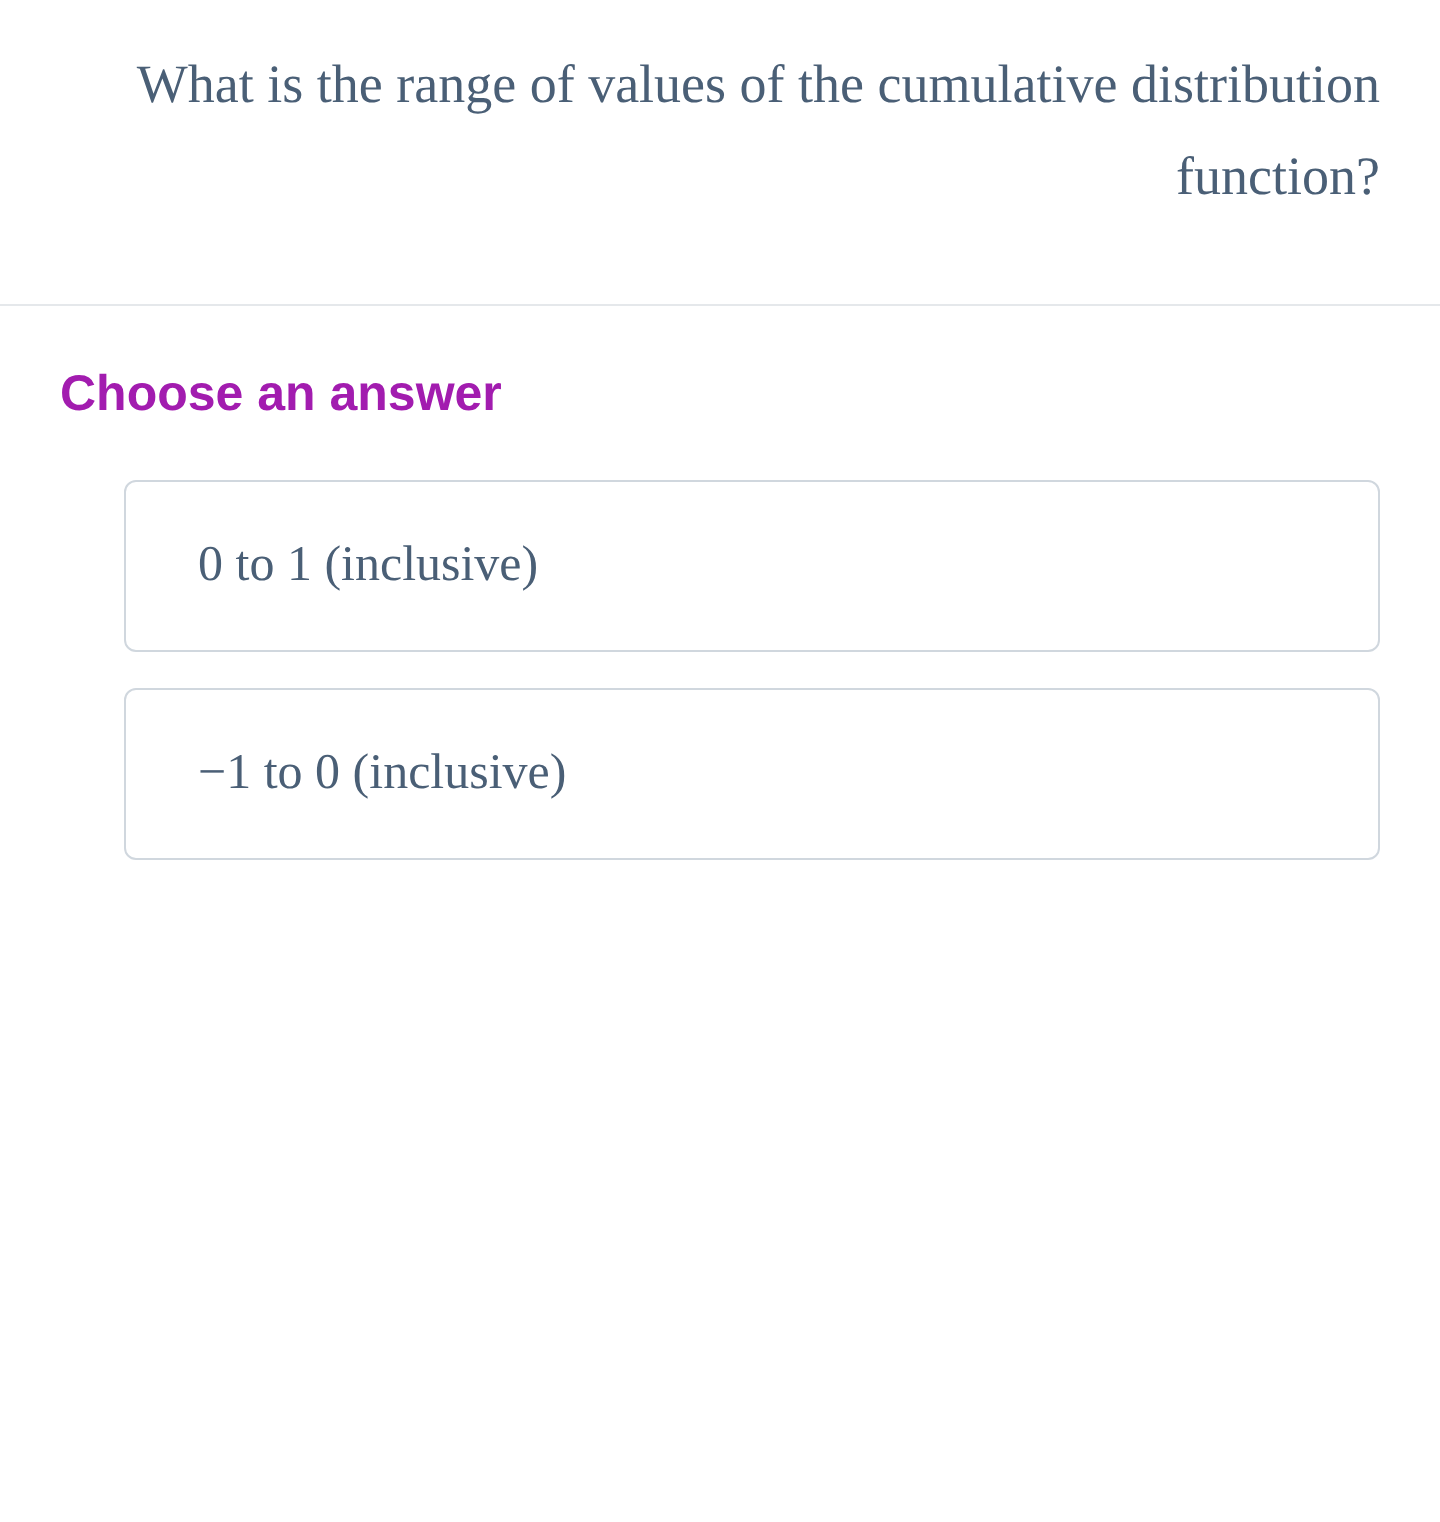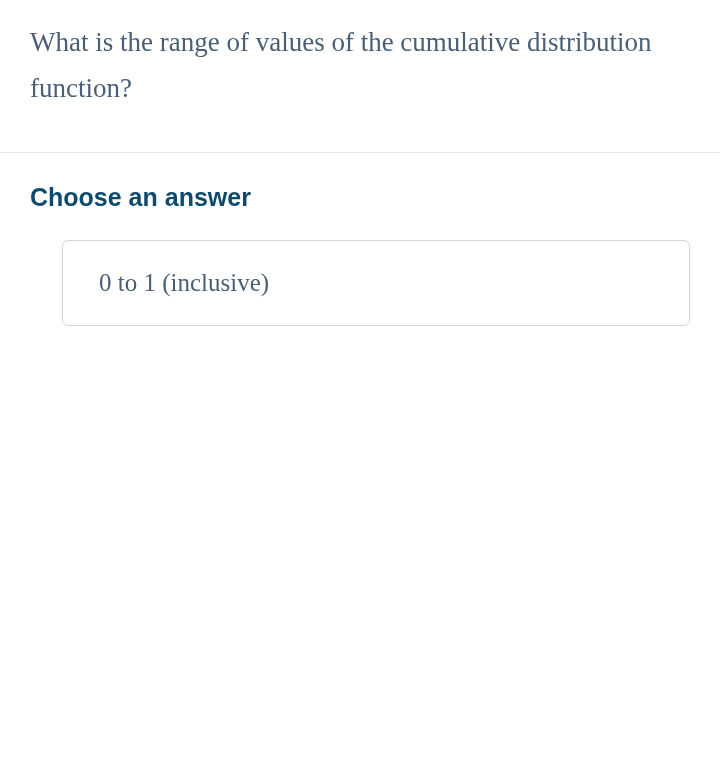--- a/index.html
+++ b/index.html
@@ -22,6 +22,7 @@
       line-height: 1.7;
       color: #4a5f76;
       font-weight: 400;
+      text-align: right;
     }
     .answer-section {
       padding: 30px 30px 40px 30px;

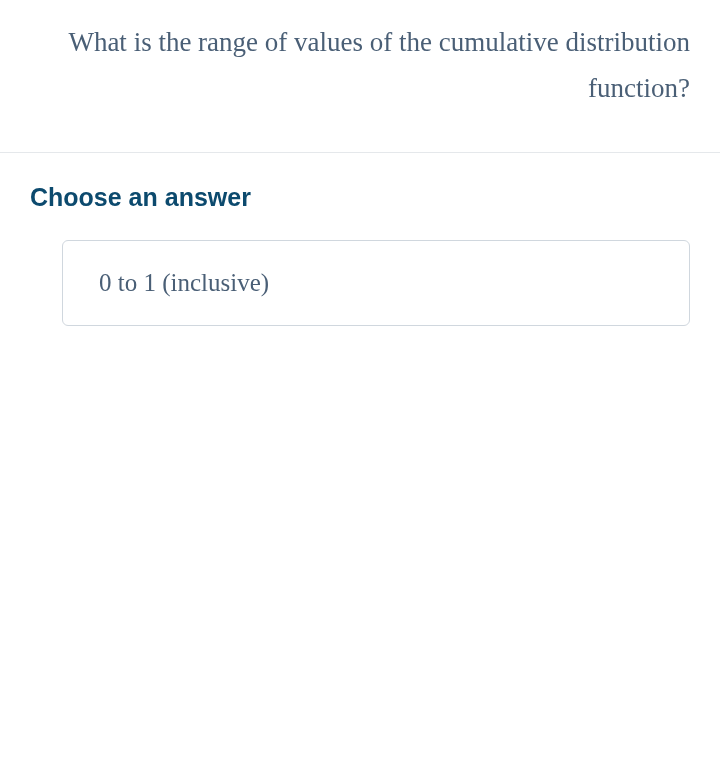--- a/index.html
+++ b/index.html
@@ -31,7 +31,7 @@
       font-family: -apple-system, BlinkMacSystemFont, 'Segoe UI', Arial, sans-serif;
       font-size: 25px;
       font-weight: 700;
-      color: #0c4a6e;
+      color: #a21caf;
       margin-bottom: 28px;
     }
     .answer-option {

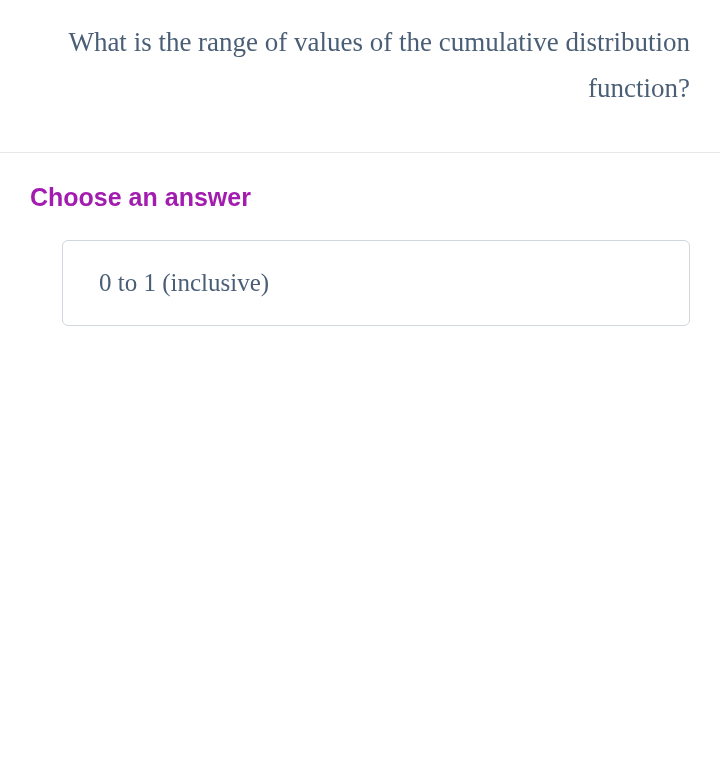--- a/index.html
+++ b/index.html
@@ -65,6 +65,9 @@
 
 
 
+  <div class="answer-option">
+    <span class="answer-text">−1 to 0 (inclusive)</span>
+  </div>
 </div>
 
 </body></html>

